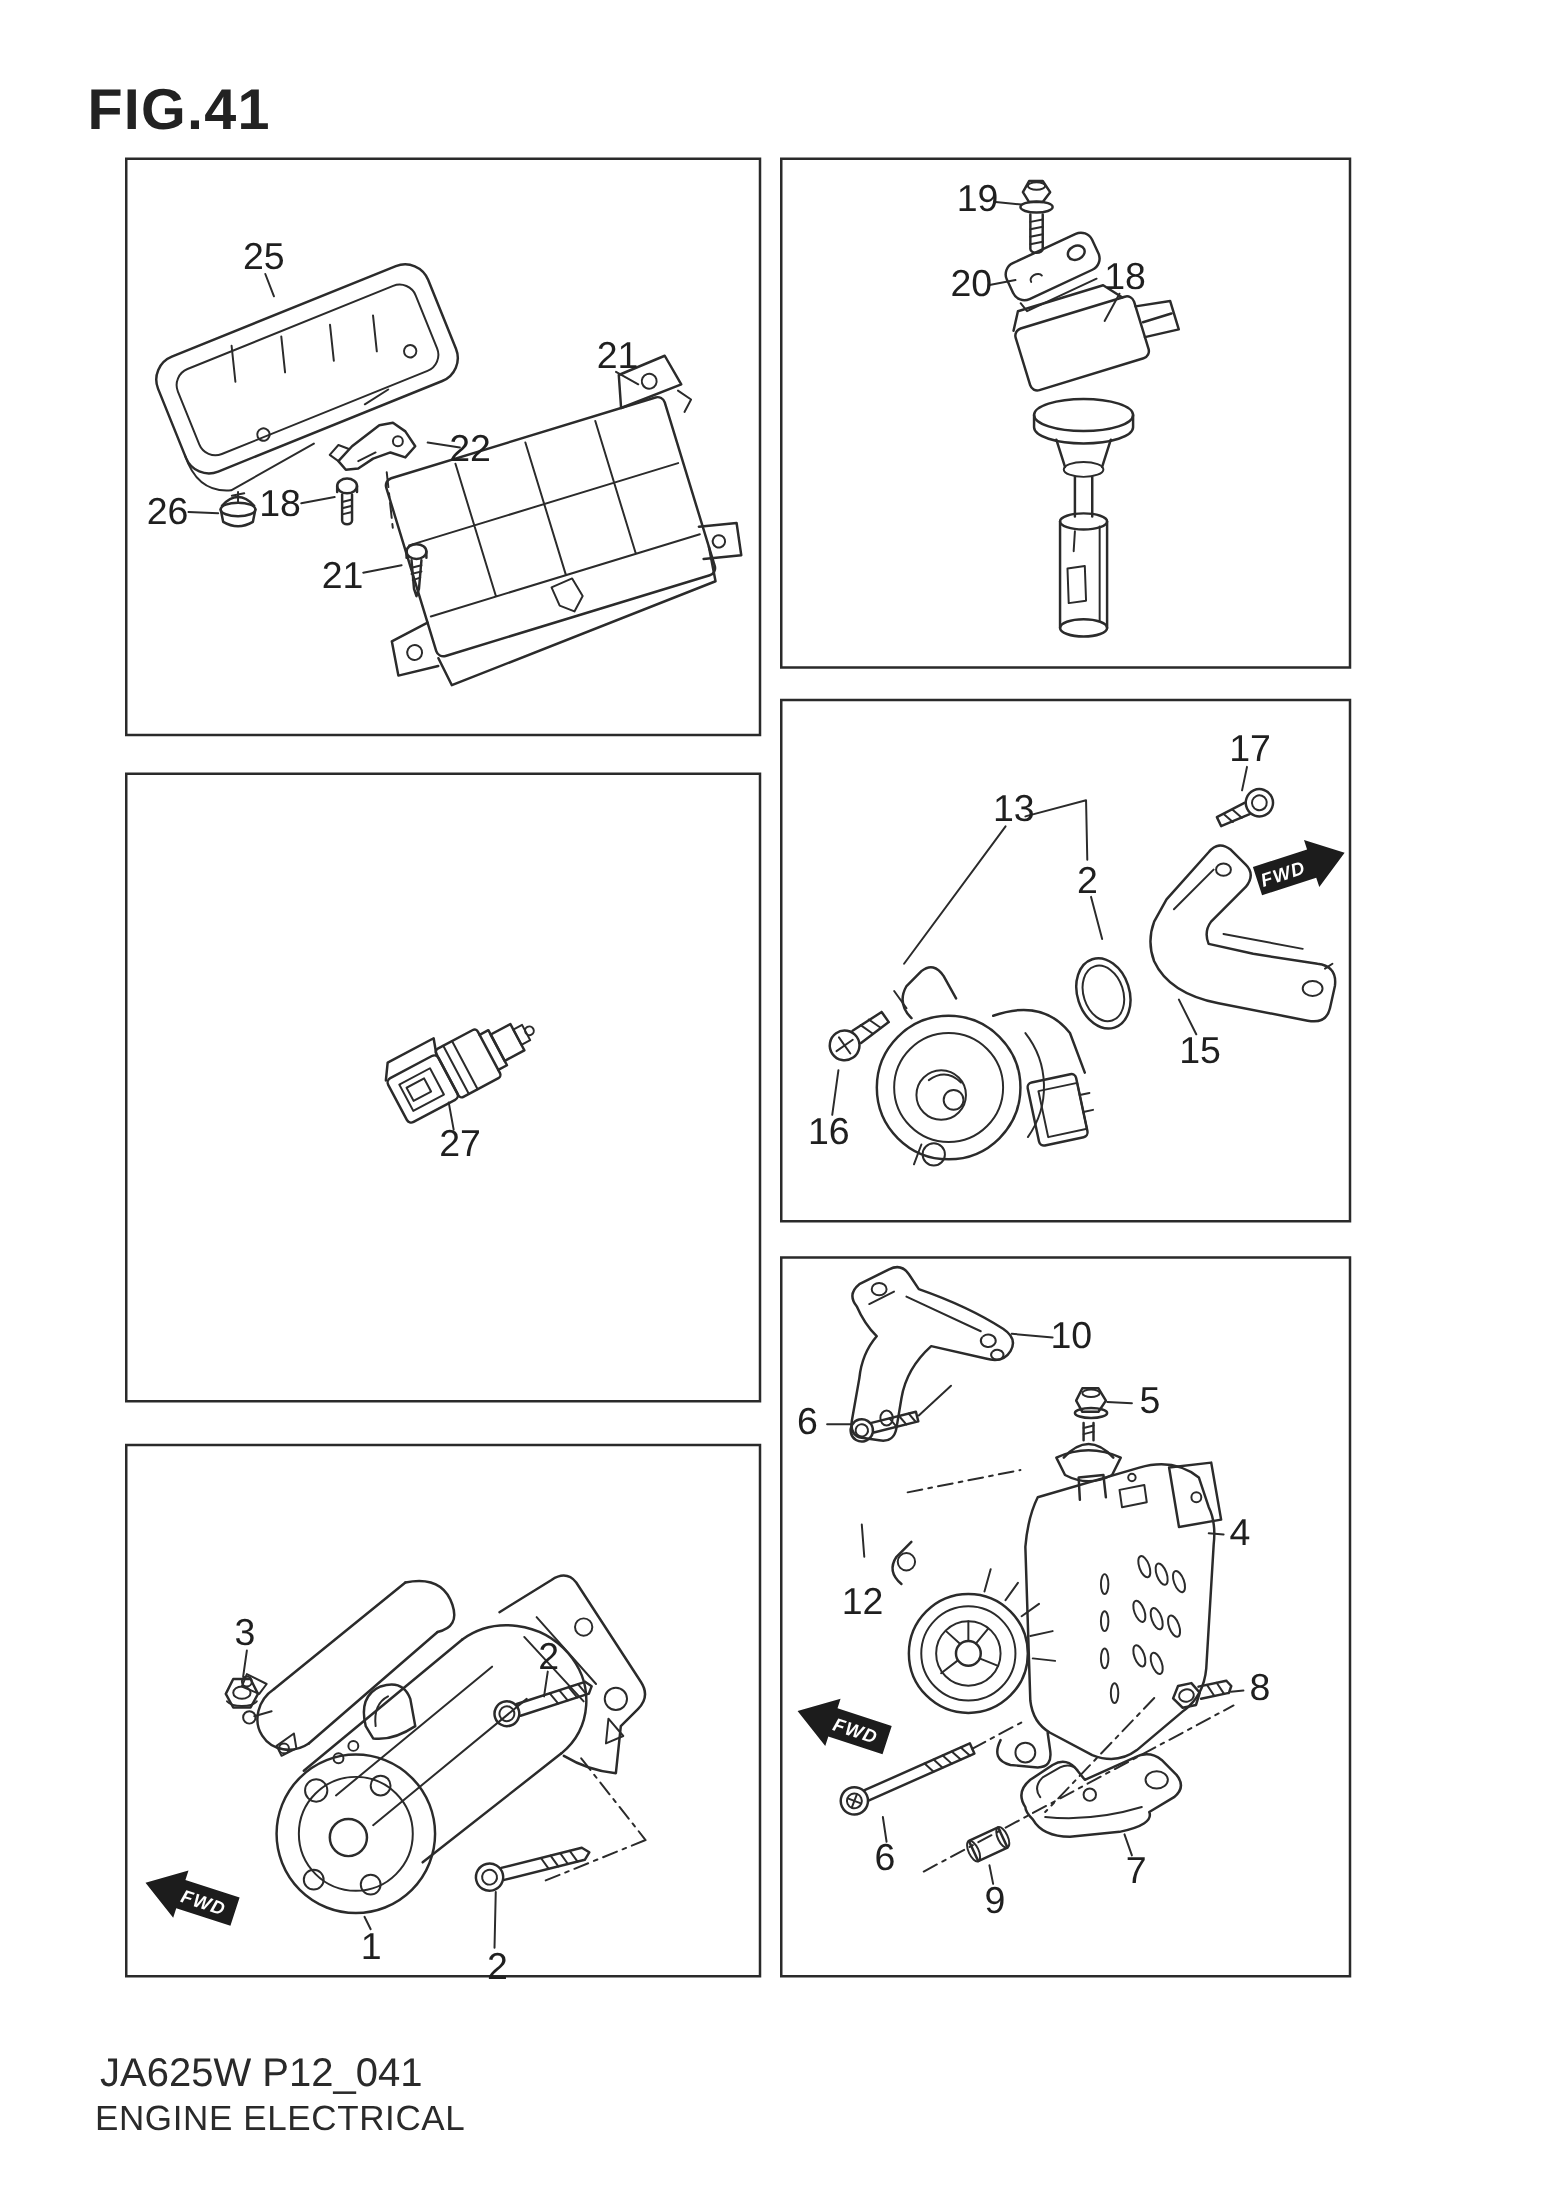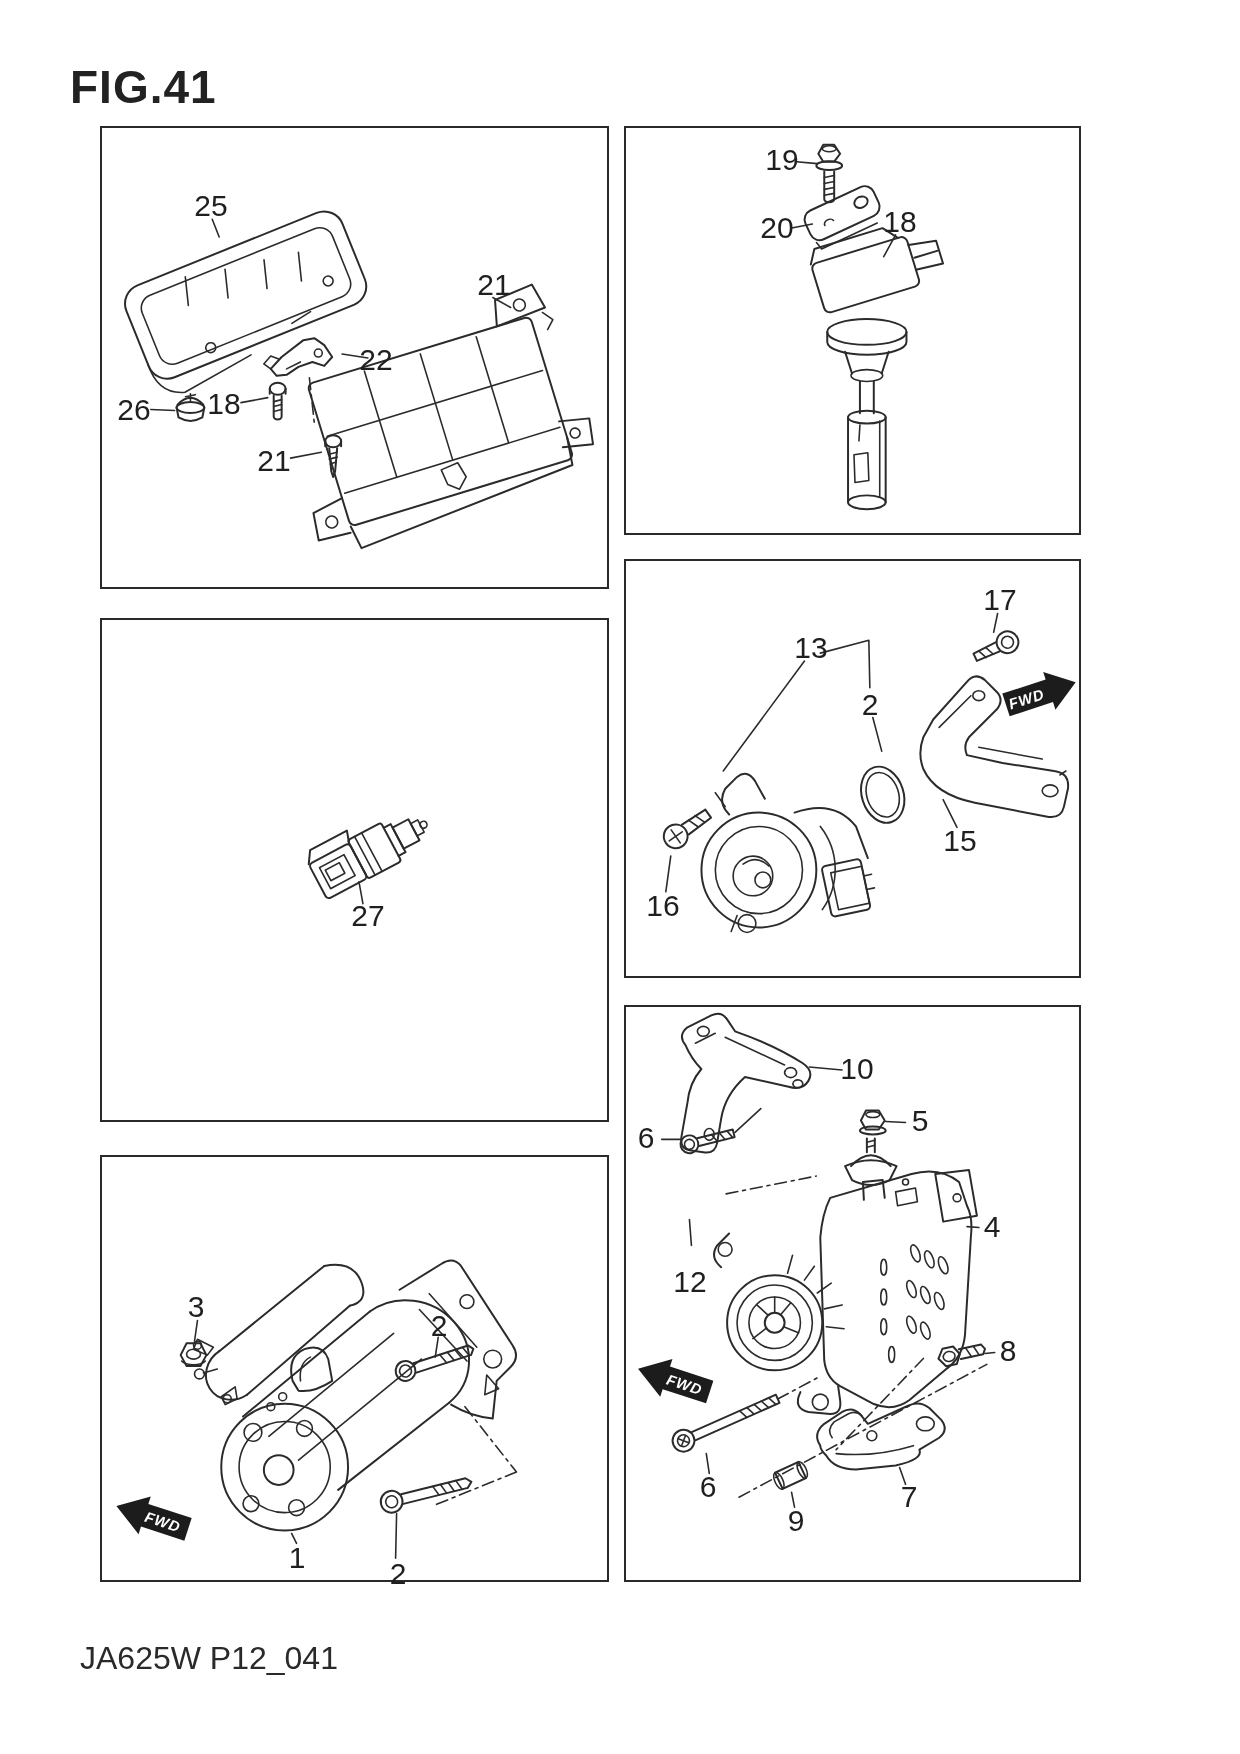--- a/index.html
+++ b/index.html
@@ -429,6 +429,7 @@
   <span class="callout" style="left:885px;top:1497px">7</span>
 
   <div class="footer-code">JA625W P12_041</div>
+  <div class="footer-name">ENGINE ELECTRICAL</div>
 </div>
 
 </body></html>

